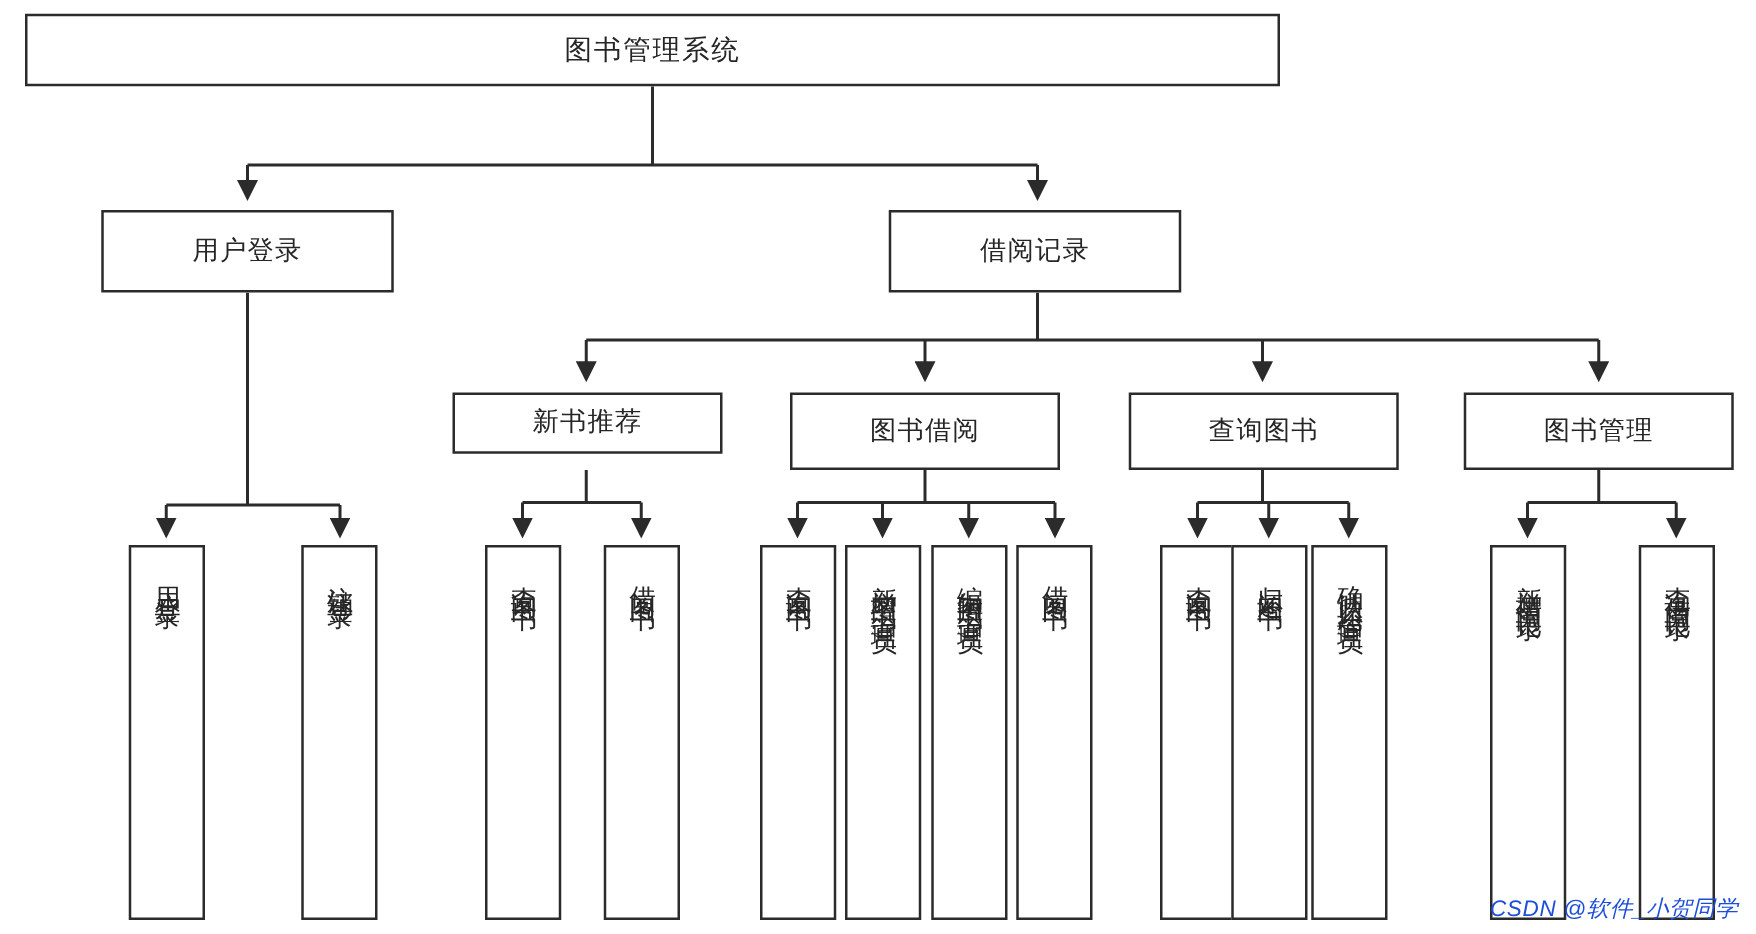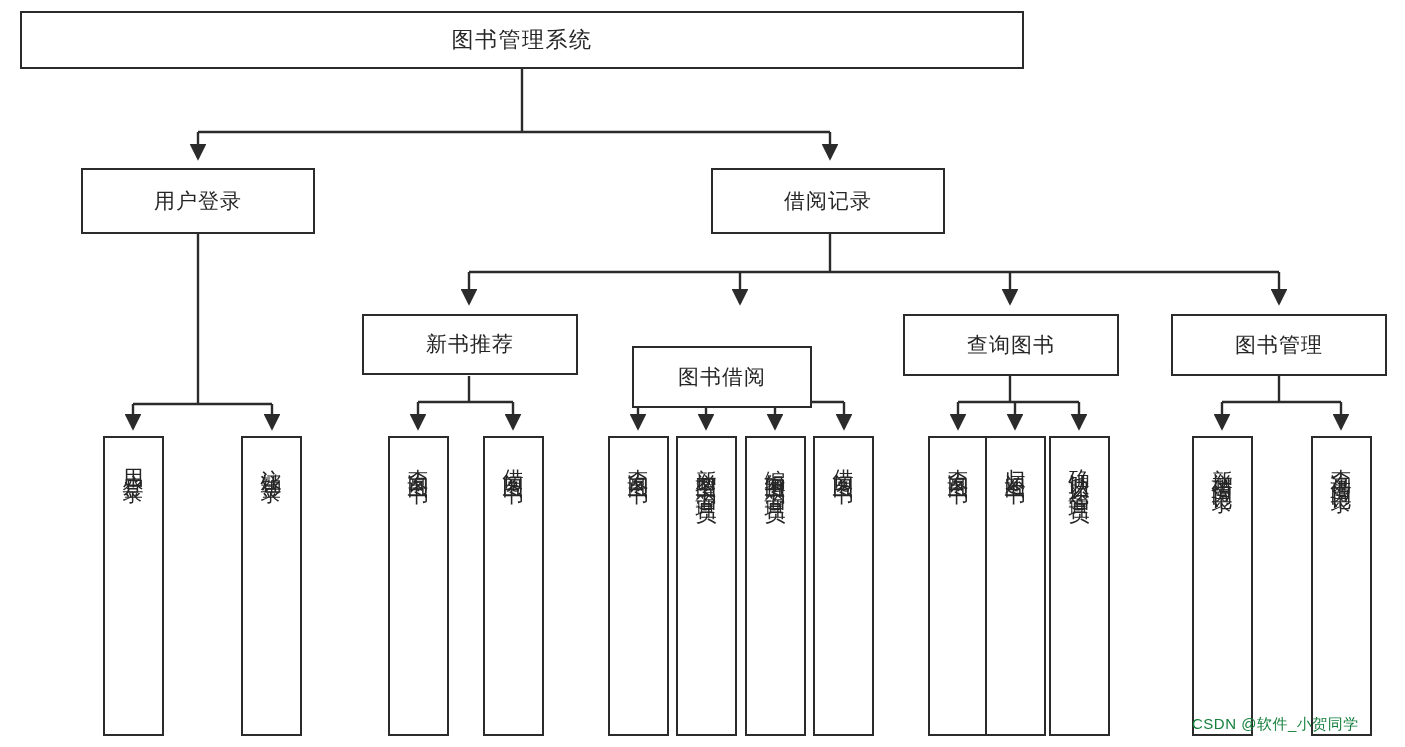--- a/index.html
+++ b/index.html
@@ -140,7 +140,7 @@
     <span class="node-label">借阅记录</span>
   </div>
 
-  <div class="node horiz" style="left:362px; top:314px; width:216px; height:61px;">
+  <div class="node horiz" style="left:362px; top:314px; width:216px; height:49px;">
     <span class="node-label">新书推荐</span>
   </div>
   <div class="node horiz" style="left:632px; top:314px; width:180px; height:62px;margin-top:32px;">

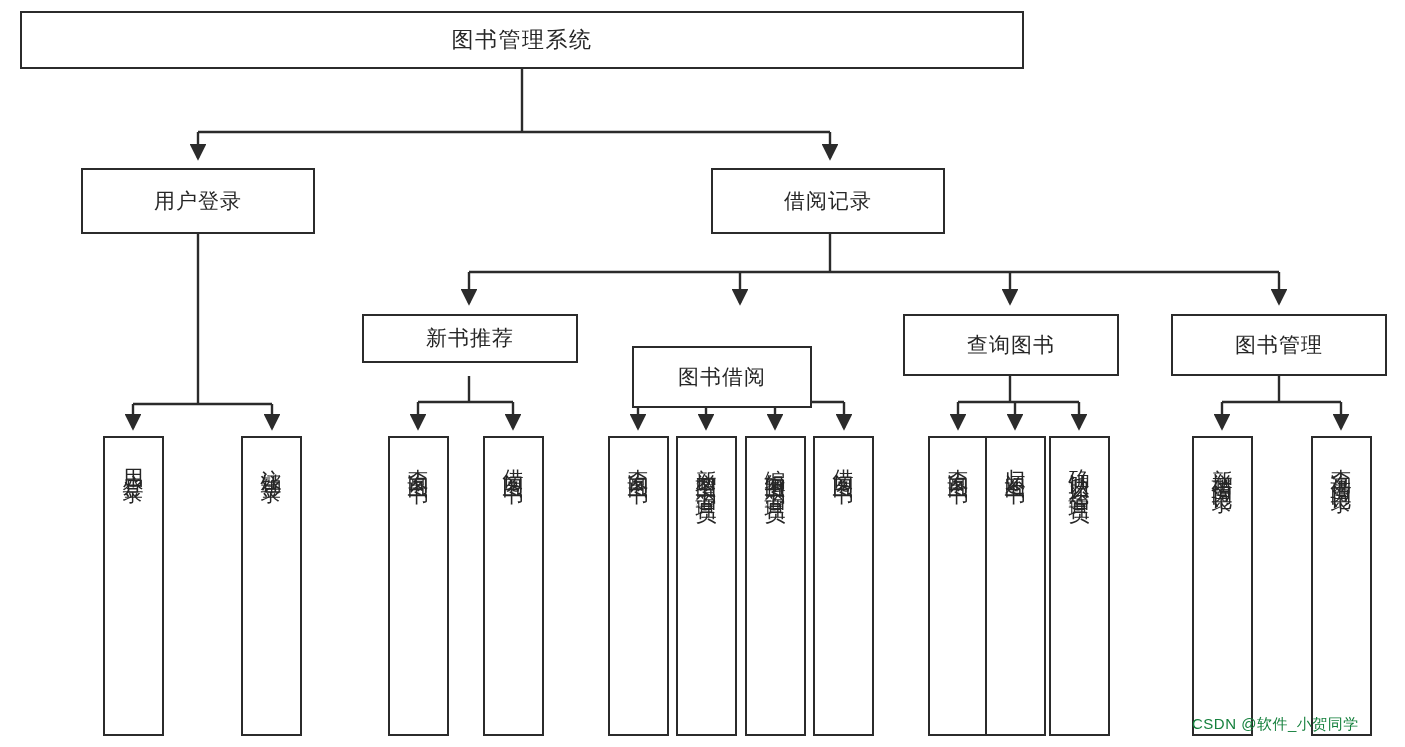--- a/index.html
+++ b/index.html
@@ -143,7 +143,7 @@
   <div class="node horiz" style="left:362px; top:314px; width:216px; height:49px;">
     <span class="node-label">新书推荐</span>
   </div>
-  <div class="node horiz" style="left:632px; top:314px; width:180px; height:62px;margin-top:32px;">
+  <div class="node horiz" style="left:632px; top:314px; width:216px; height:62px;">
     <span class="node-label">图书借阅</span>
   </div>
   <div class="node horiz" style="left:903px; top:314px; width:216px; height:62px;">

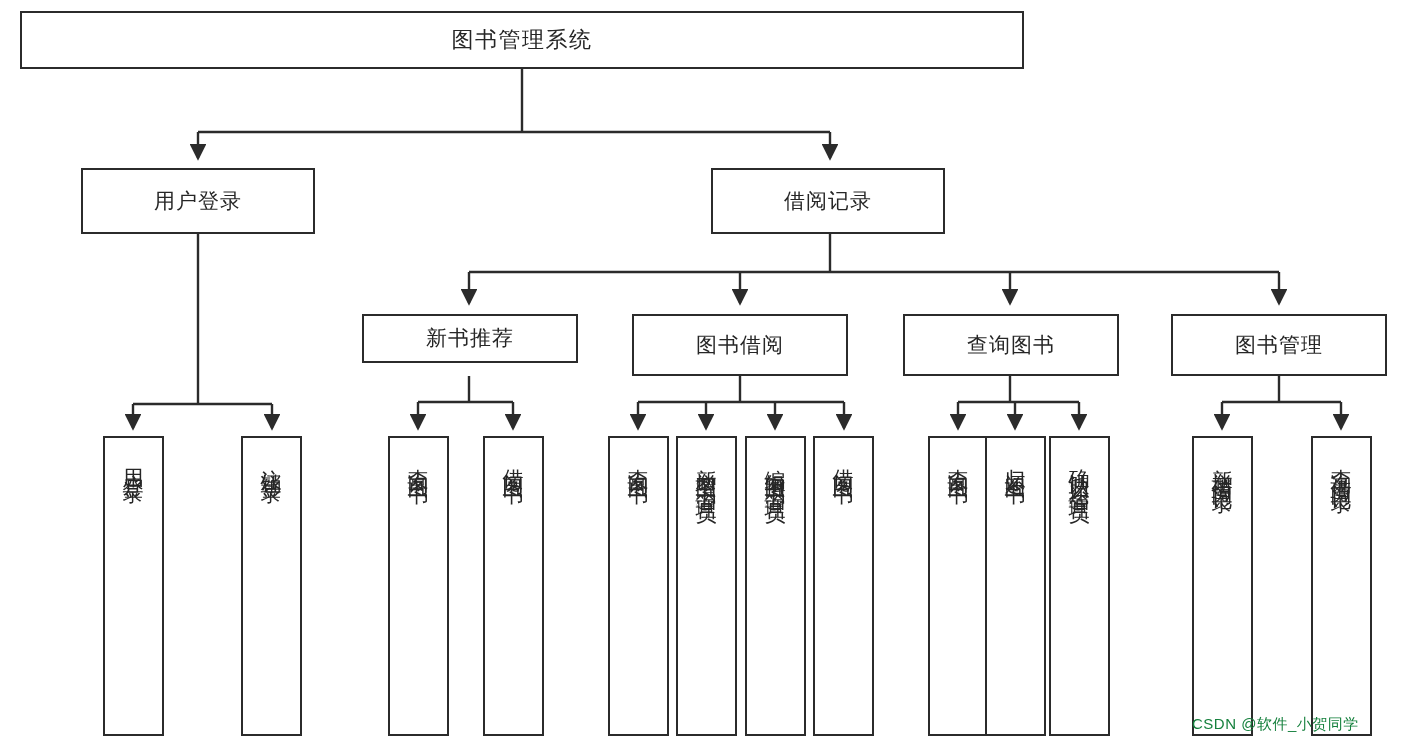--- a/index.html
+++ b/index.html
@@ -67,11 +67,12 @@
   }
   .watermark {
     position: absolute;
-    font-size: 15px;
-    color: #15803d;
+    font-size: 18px;
+    color: #1d4ed8;
     letter-spacing: 0.5px;
     white-space: nowrap;
     user-select: none;
+    font-style: italic;
   }
 </style>
 </head>

